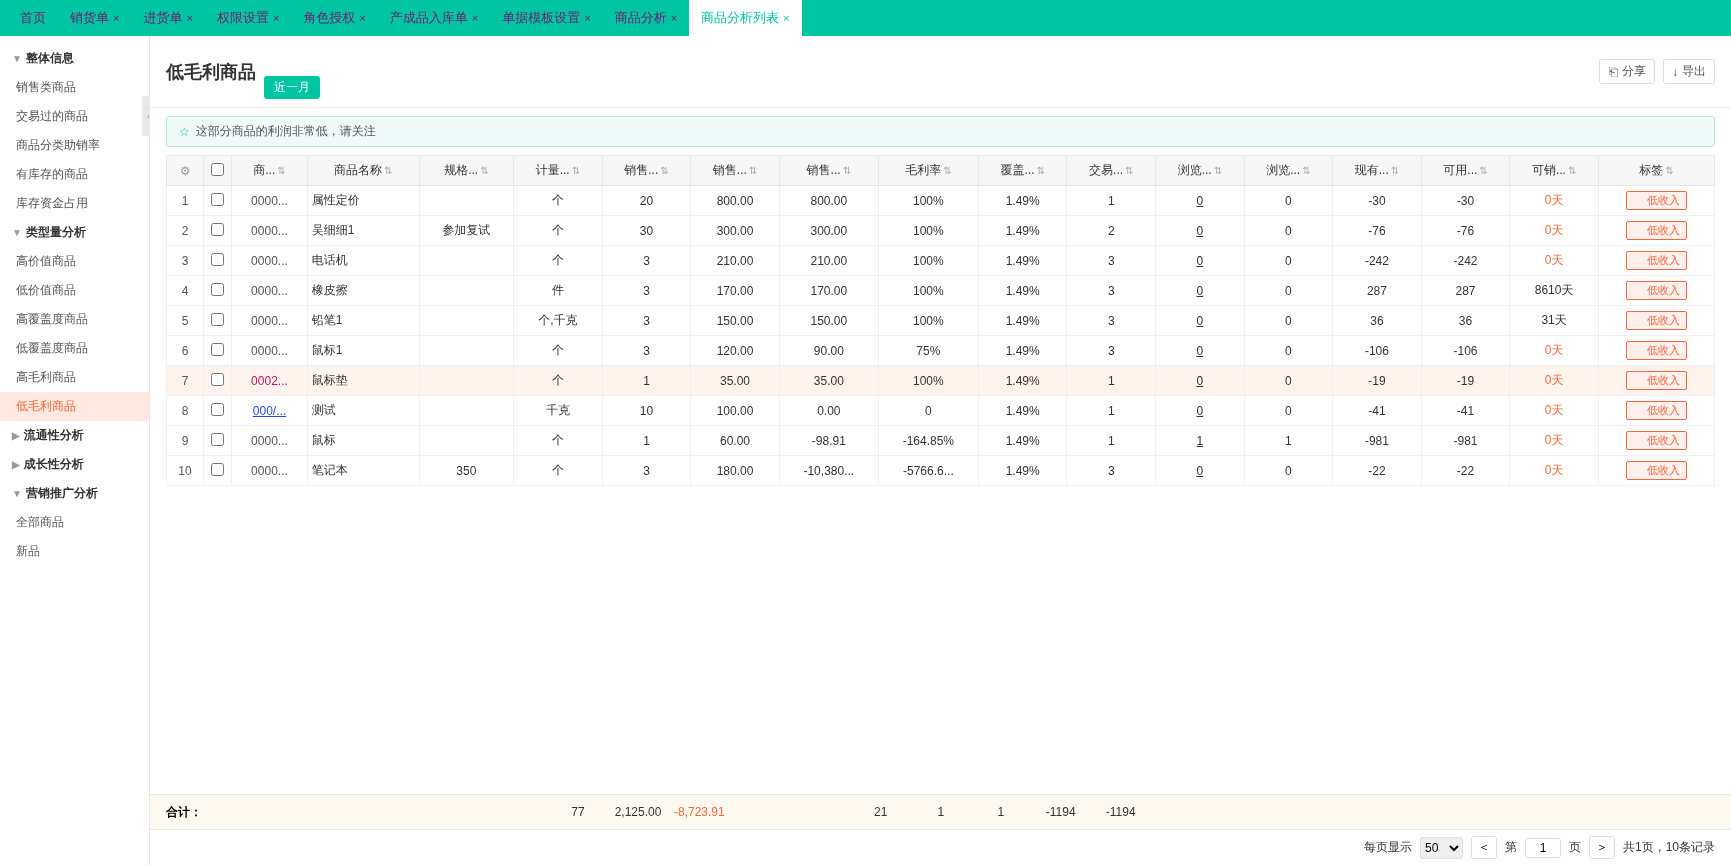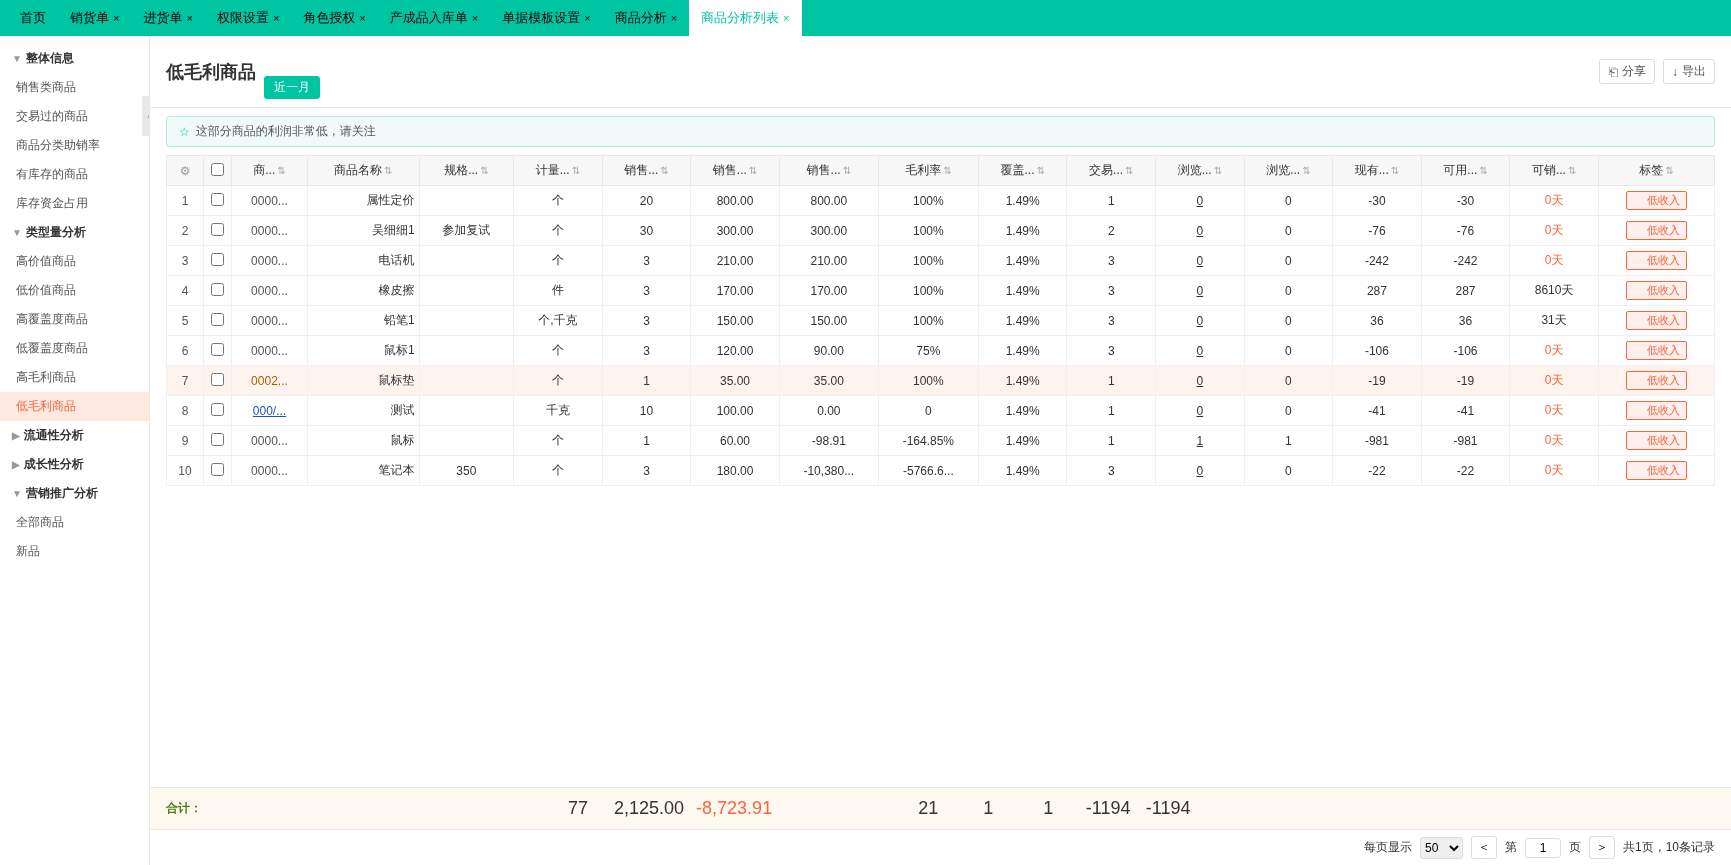--- a/index.html
+++ b/index.html
@@ -14,7 +14,7 @@
       padding: 0 8px;
     }
     .top-nav .nav-item {
-      color: #000000;
+      color: #701a75;
       padding: 0 12px;
       height: 36px;
       display: flex;

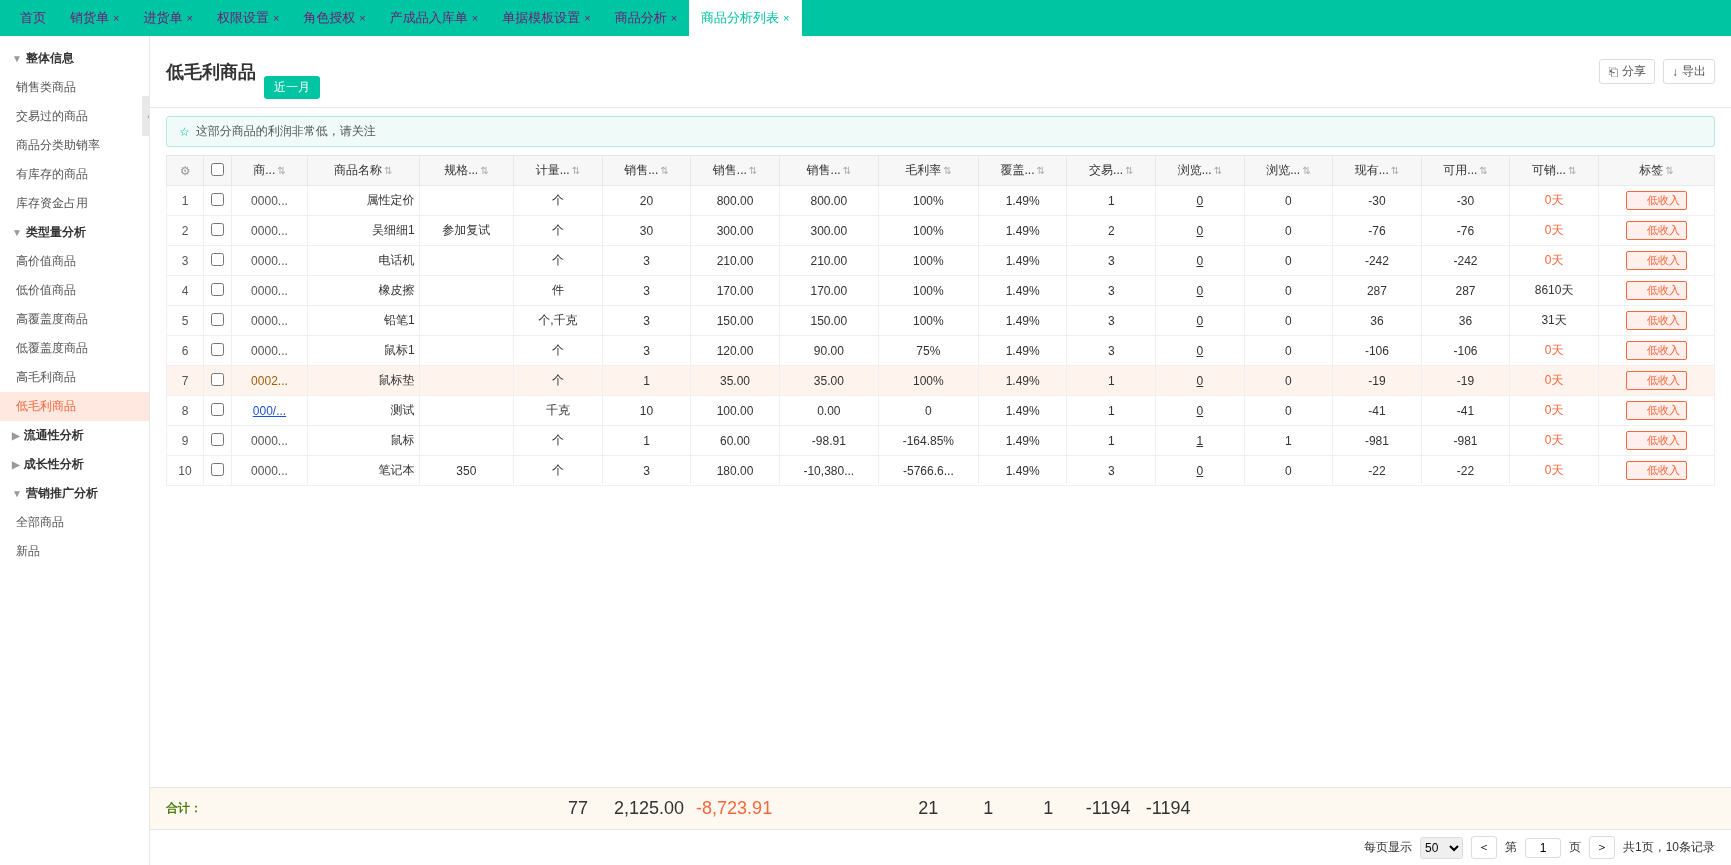--- a/index.html
+++ b/index.html
@@ -190,7 +190,7 @@
       text-align: center;
       white-space: nowrap;
     }
-    .text-left { text-align: right; }
+    .text-left { text-align: left; }
     .text-red { color: #f5673c; }
     .underline { text-decoration: underline; cursor: pointer; }
     .tag-badge {

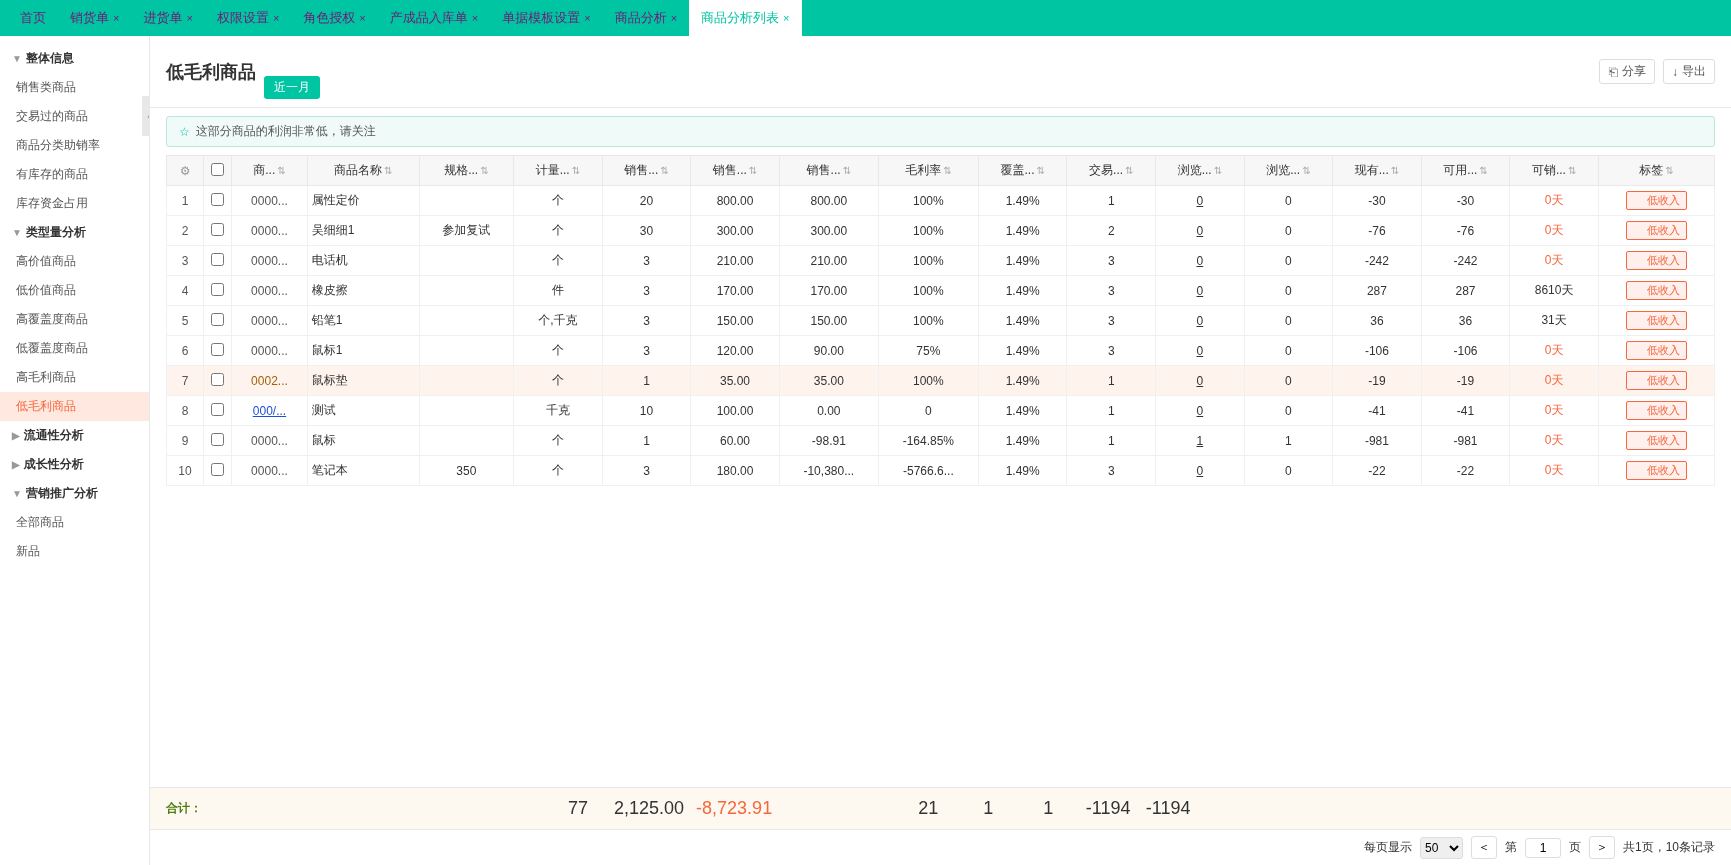--- a/index.html
+++ b/index.html
@@ -516,7 +516,7 @@
             <tr class="highlighted">
       <td><span style="color:#555;">7</span></td>
       <td class="checkbox-cell"><input type="checkbox" style=""></td>
-      <td style="color:#a16207;">0002...</td>
+      <td style="color:#be185d;">0002...</td>
       <td class="text-left">鼠标垫</td>
       <td></td>
       <td>个</td>

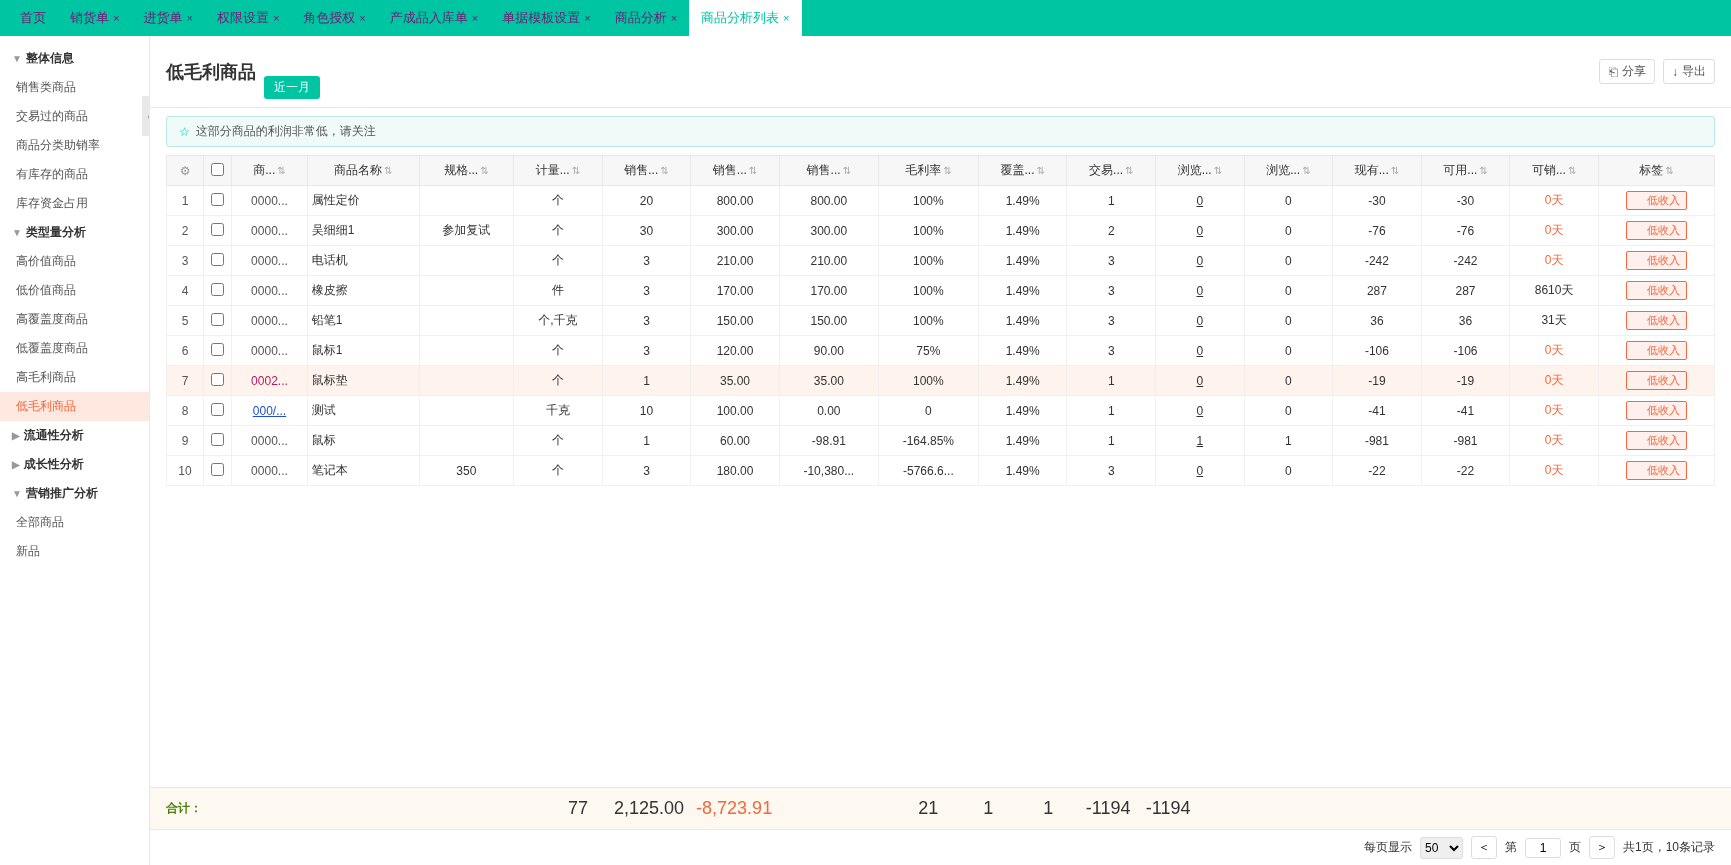--- a/index.html
+++ b/index.html
@@ -209,7 +209,7 @@
       display: flex;
       align-items: center;
     }
-    .footer-label { color: #4d7c0f; font-weight: bold; padding-right: 8px; }
+    .footer-label { color: #000000; font-weight: bold; padding-right: 8px; }
     .footer-cells {
       display: flex;
       gap: 0;

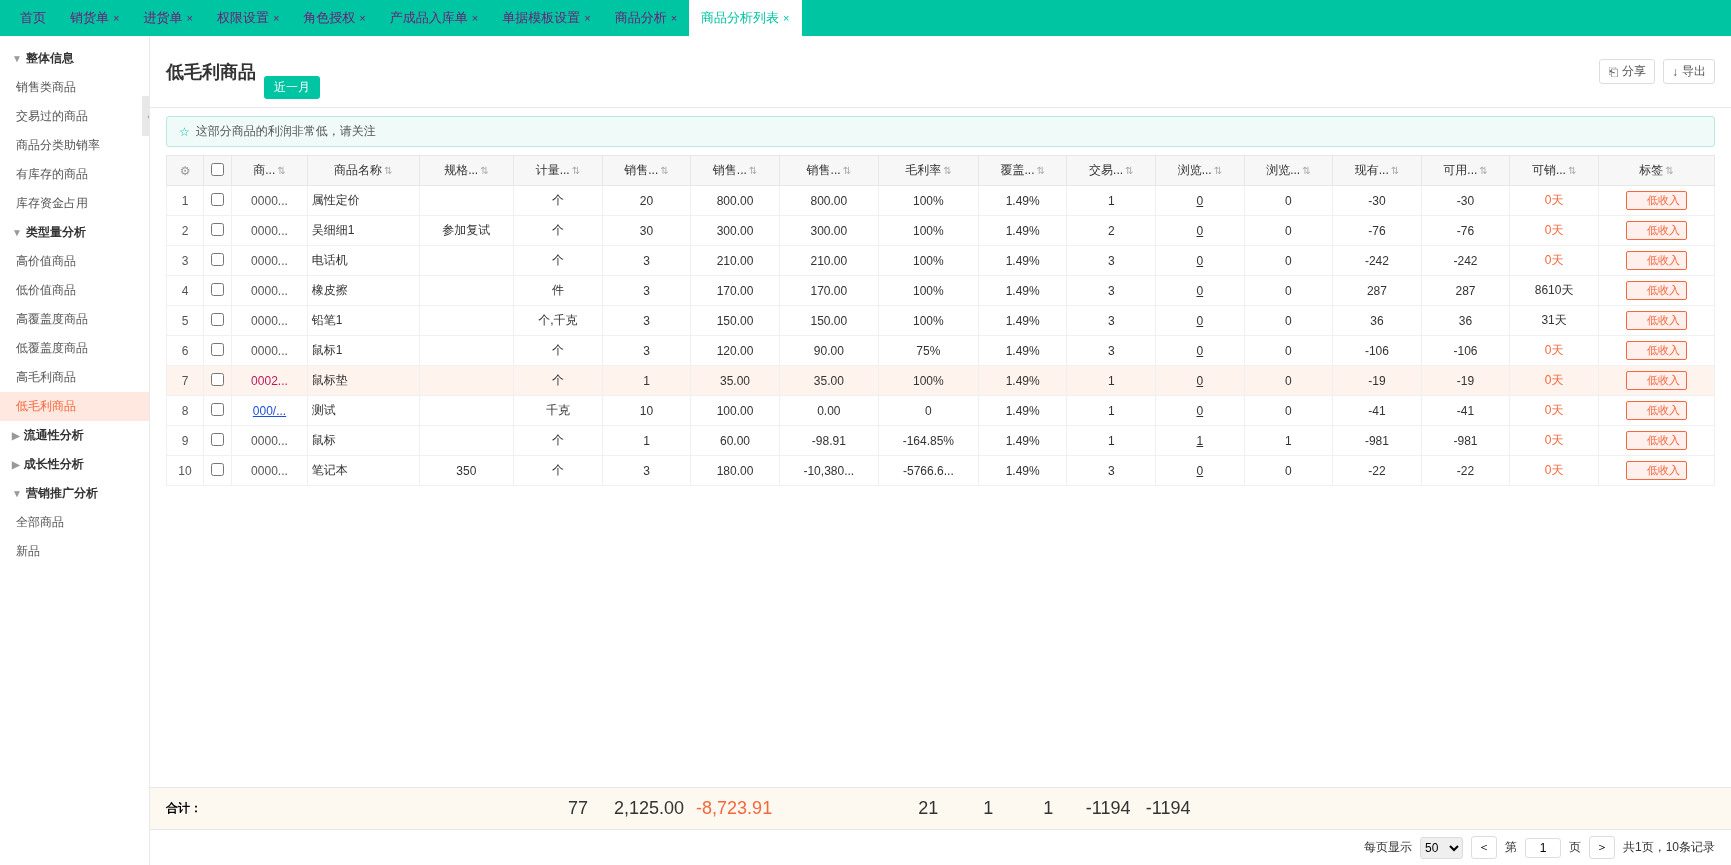--- a/index.html
+++ b/index.html
@@ -219,7 +219,7 @@
       padding: 4px 6px;
       min-width: 60px;
       text-align: center;
-      font-size: 18px;
+      font-size: 12px;
     }
 
     

